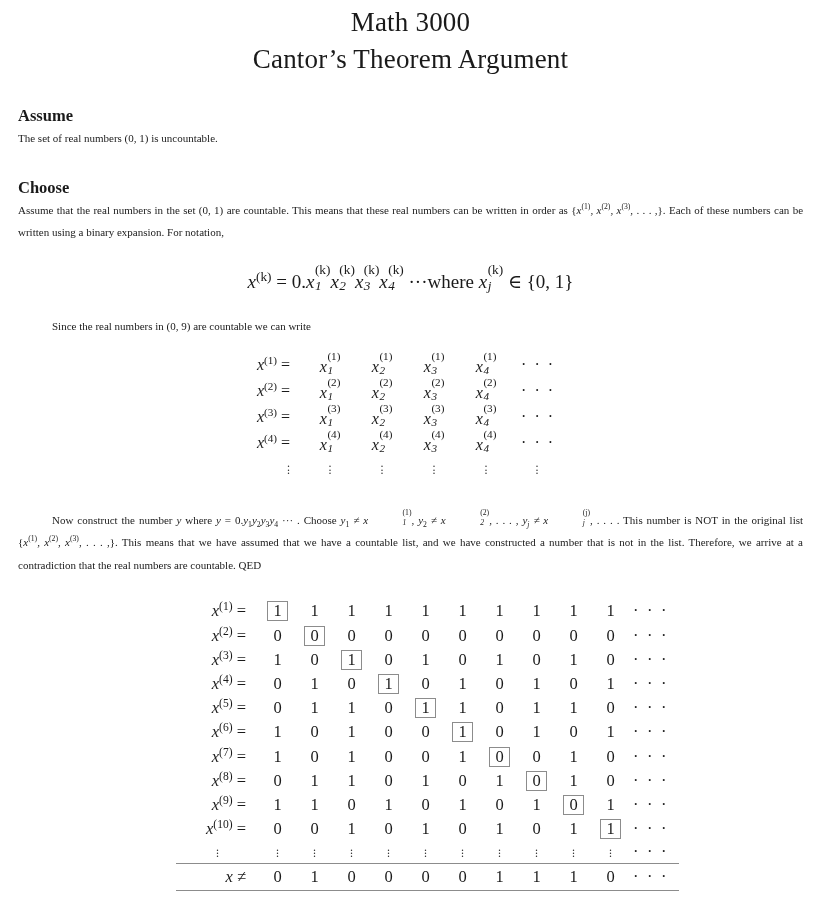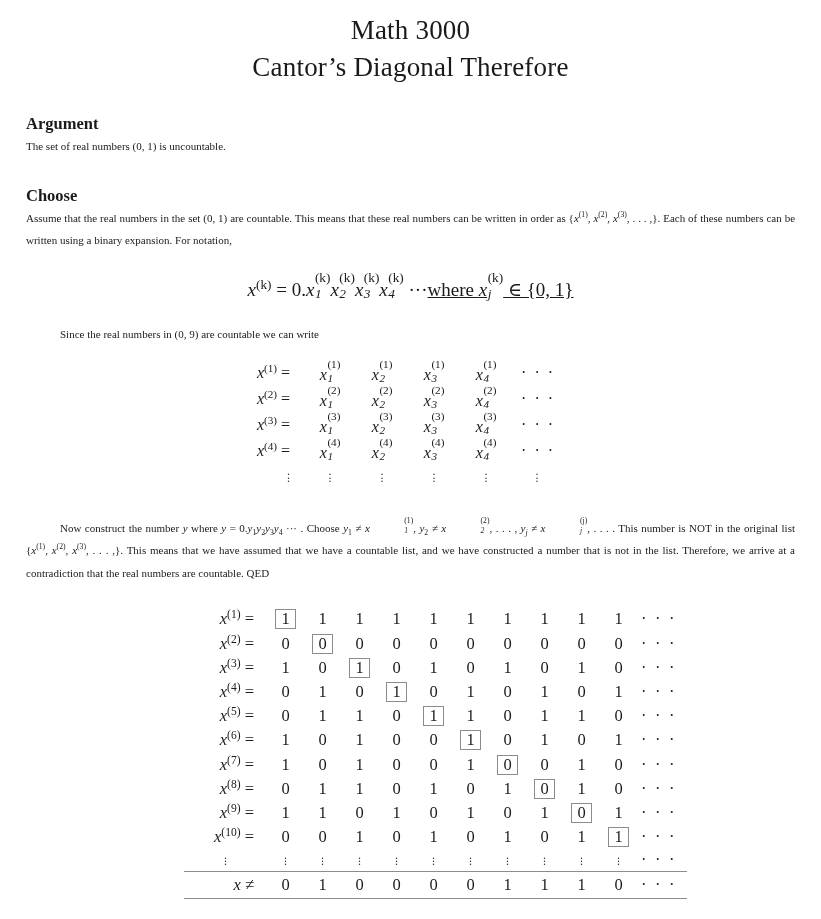--- a/index.html
+++ b/index.html
@@ -21,7 +21,7 @@
     position: relative;
     width: 821px;
     height: 919px;
-    padding: 8px;
+    padding: 0;
     box-sizing: border-box;
   }
 

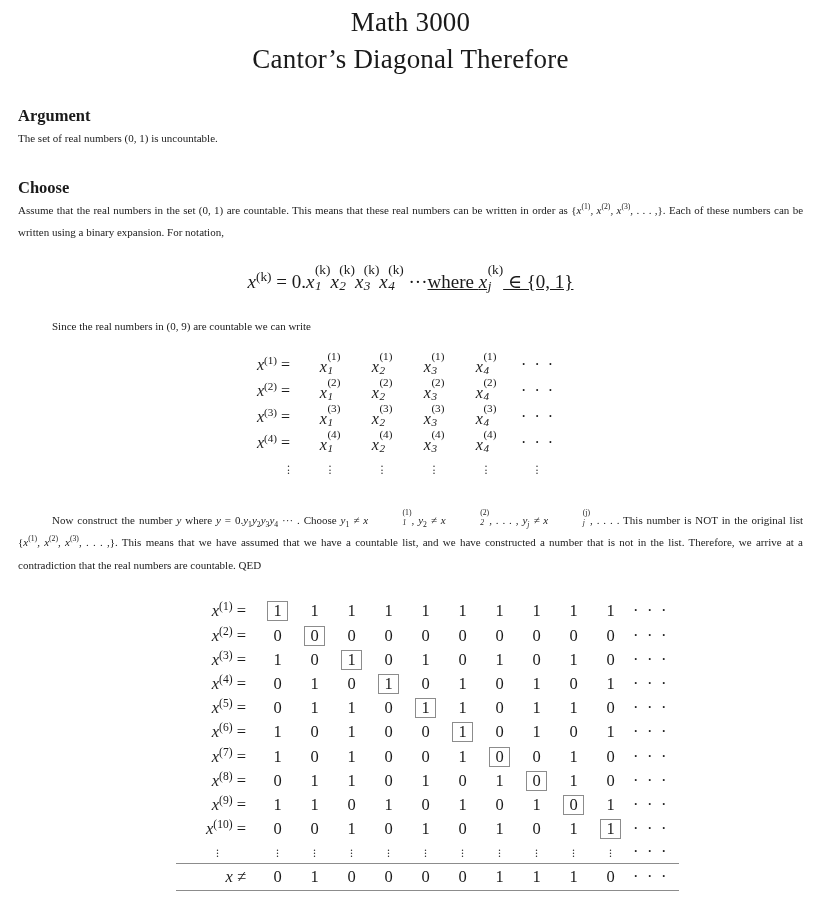--- a/index.html
+++ b/index.html
@@ -199,7 +199,7 @@
 
   <div class="title-block">
     <div class="title-line">Math 3000</div>
-    <div class="title-line">Cantor’s Diagonal Therefore</div>
+    <div class="title-line">Cantor’s Theorem Argument</div>
   </div>
 
   <div class="content">

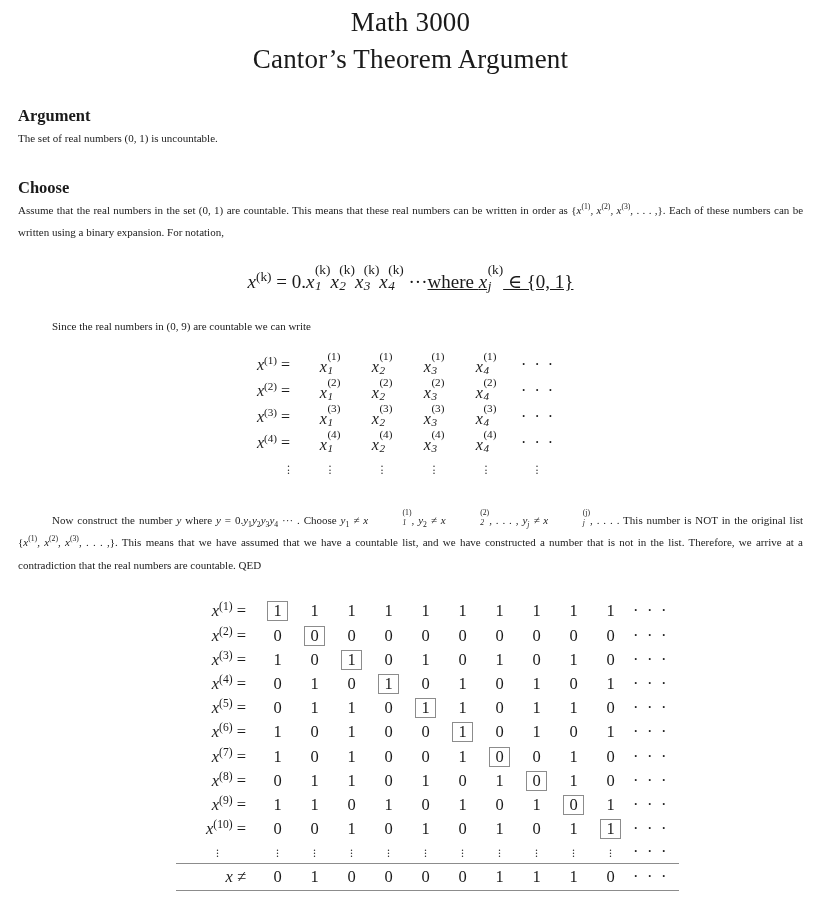--- a/index.html
+++ b/index.html
@@ -206,7 +206,7 @@
 
     <div class="spacer-sm"></div>
 
-    <div class="heading">Argument</div>
+    <div class="heading">Assume</div>
     <div class="para noindent">The set of real numbers (0, 1) is uncountable.</div>
 
     <div class="spacer-sm"></div>

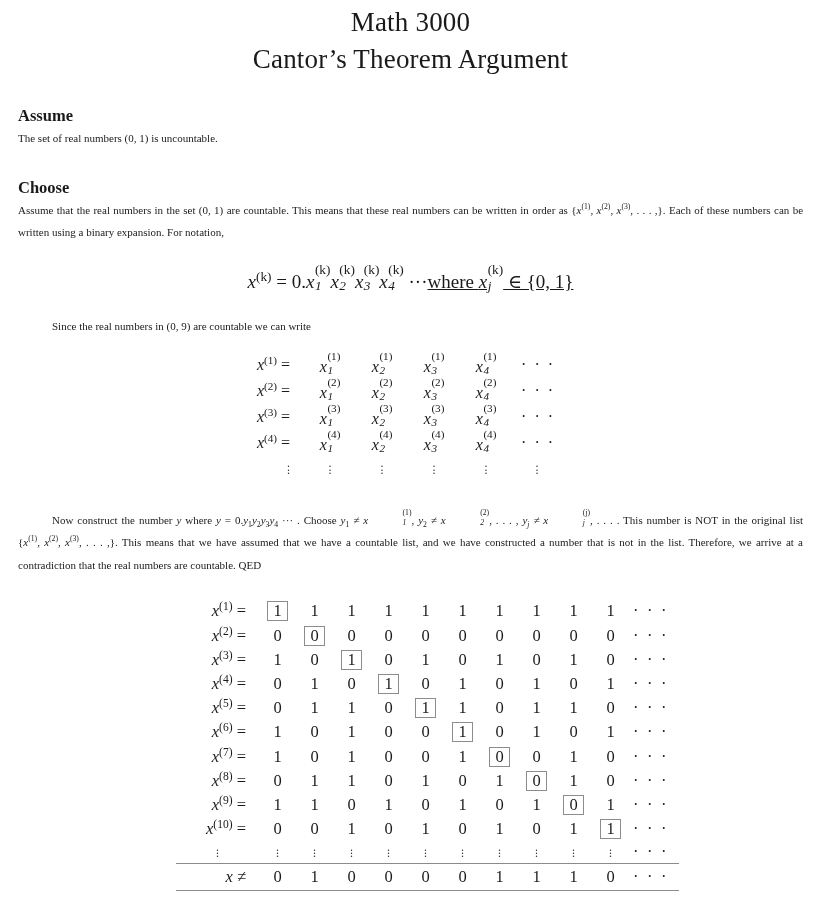--- a/index.html
+++ b/index.html
@@ -113,7 +113,6 @@
   }
   .eq-where {
     font-style: normal;
-    text-decoration: underline;
   }
 
   

